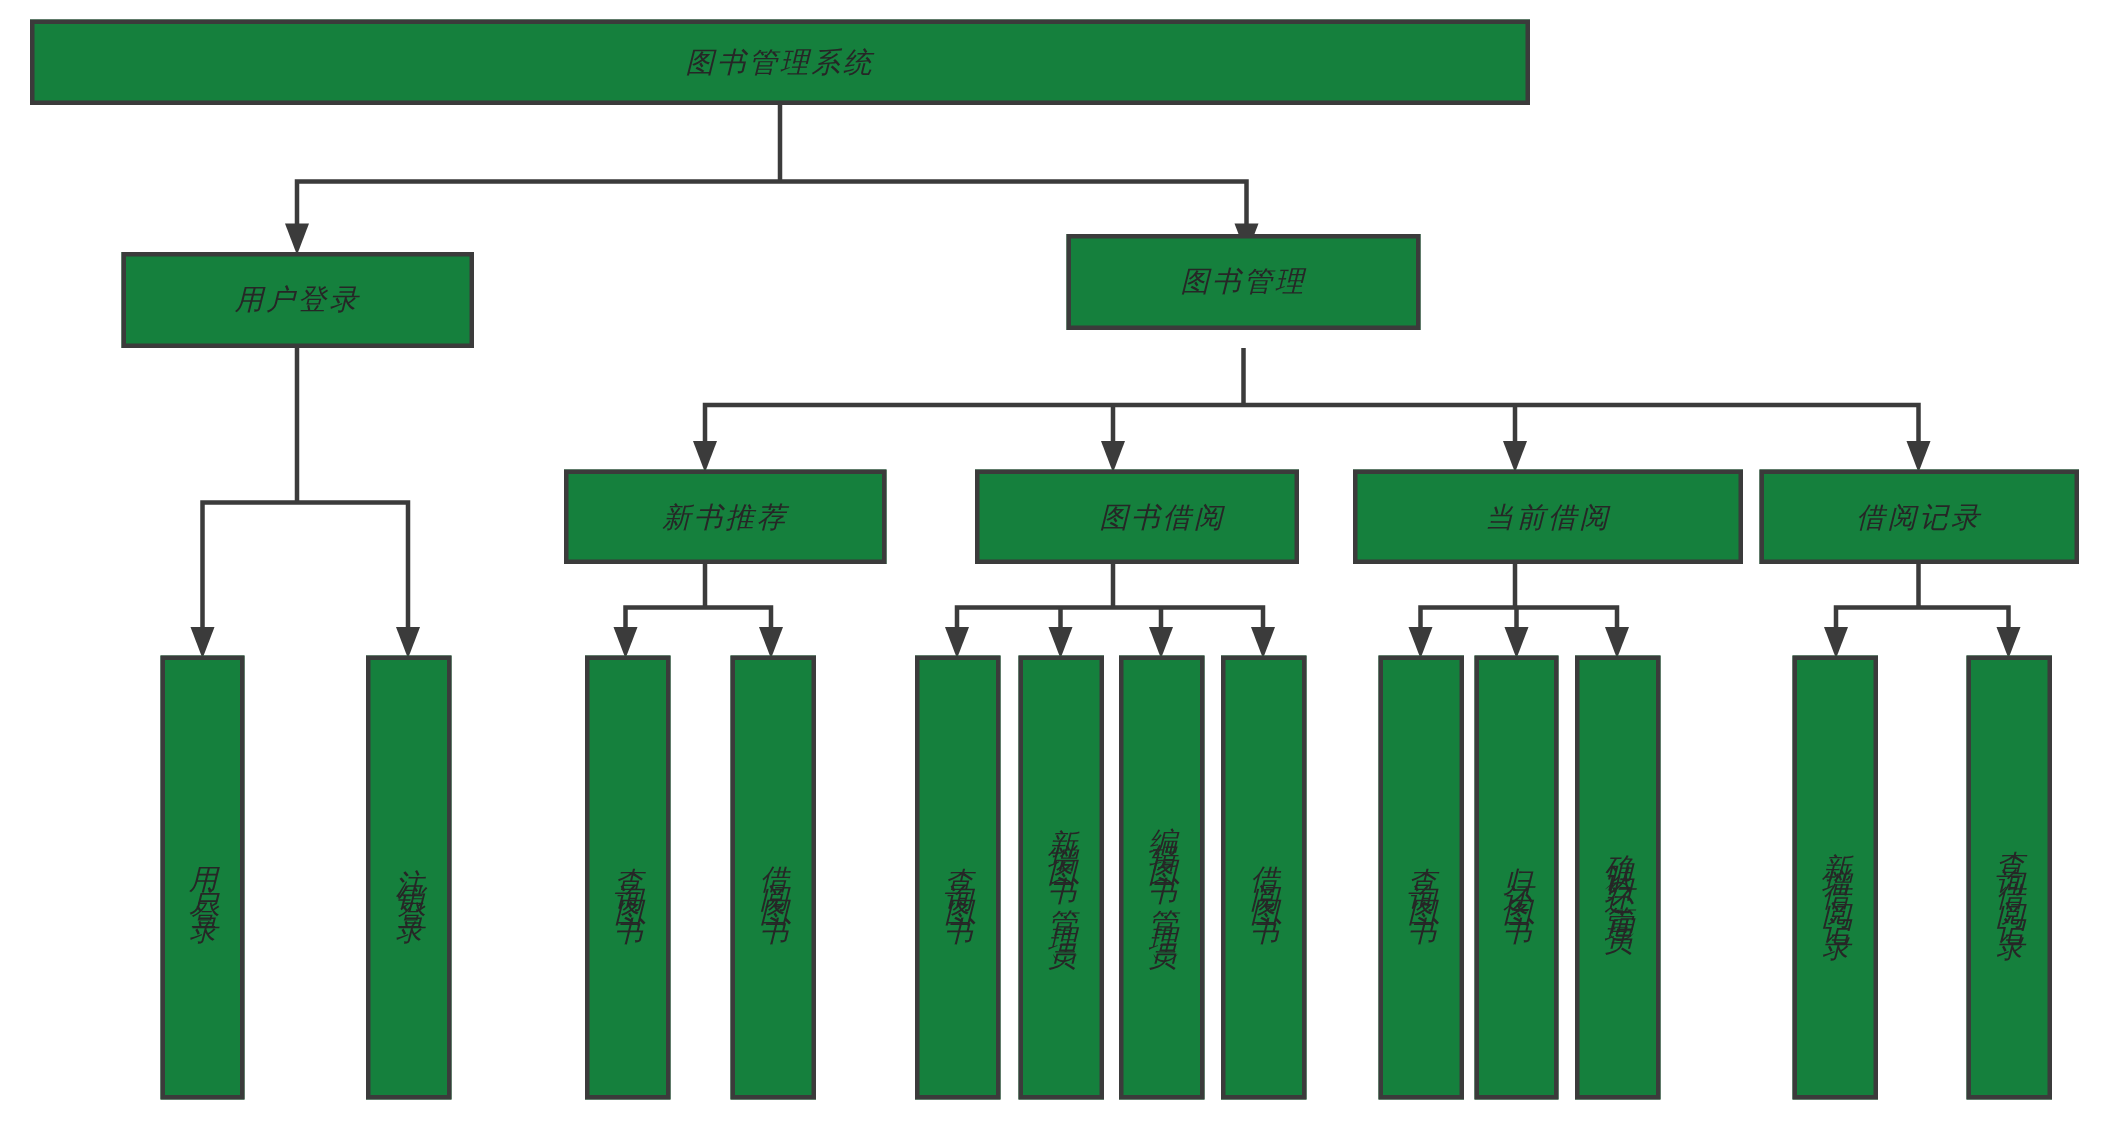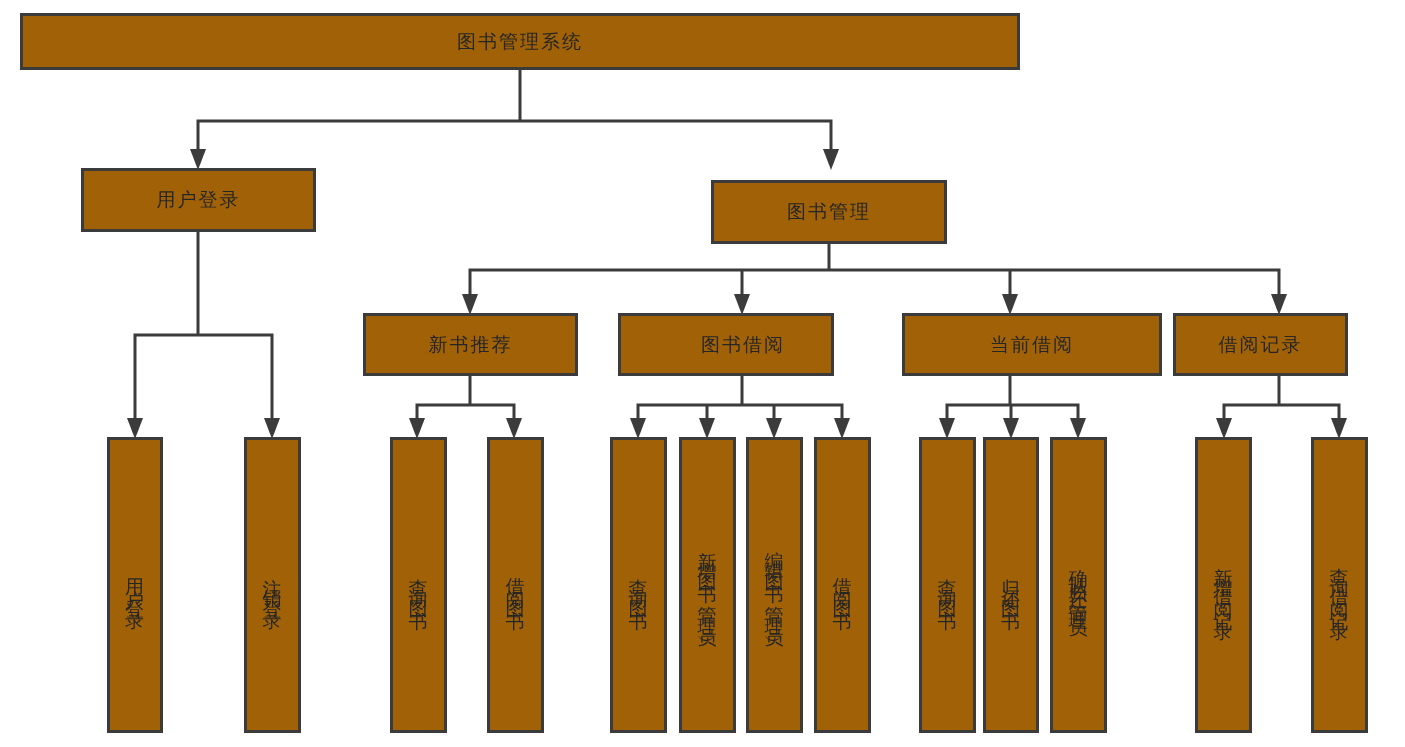--- a/index.html
+++ b/index.html
@@ -16,11 +16,12 @@
     position: absolute;
     box-sizing: border-box;
     border: 3px solid #3b3b3b;
-    background: #a16207;
+    background: #15803d;
     display: flex;
     align-items: center;
     justify-content: center;
     color: #262626;
+    font-style: italic;
   }
   .hlabel {
     font-size: 19px;

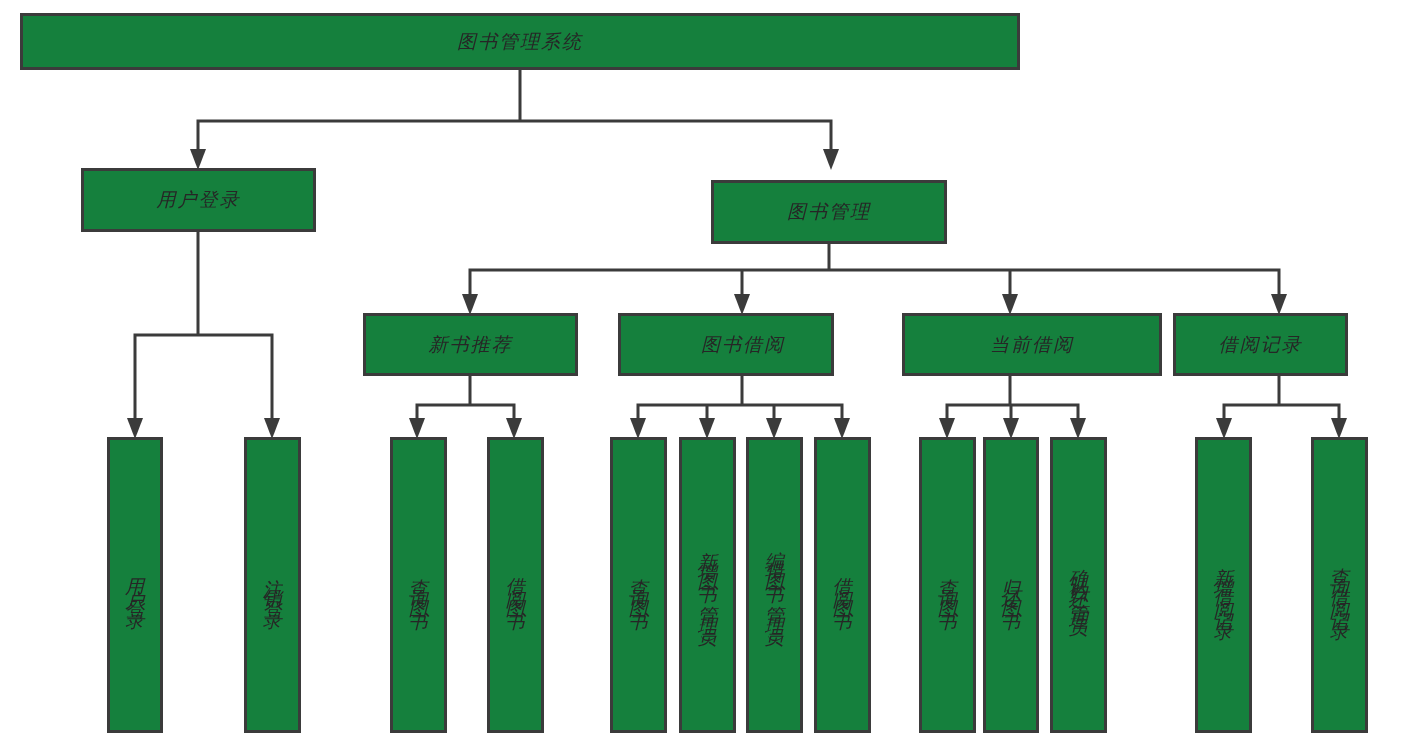--- a/index.html
+++ b/index.html
@@ -90,7 +90,7 @@
   <div class="box" style="left:81px; top:168px; width:235px; height:64px;">
     <span class="hlabel">用户登录</span>
   </div>
-  <div class="box" style="left:711px; top:180px; width:236px; height:64px;">
+  <div class="box" style="left:711px; top:156px; width:236px; height:64px;">
     <span class="hlabel">图书管理</span>
   </div>
 

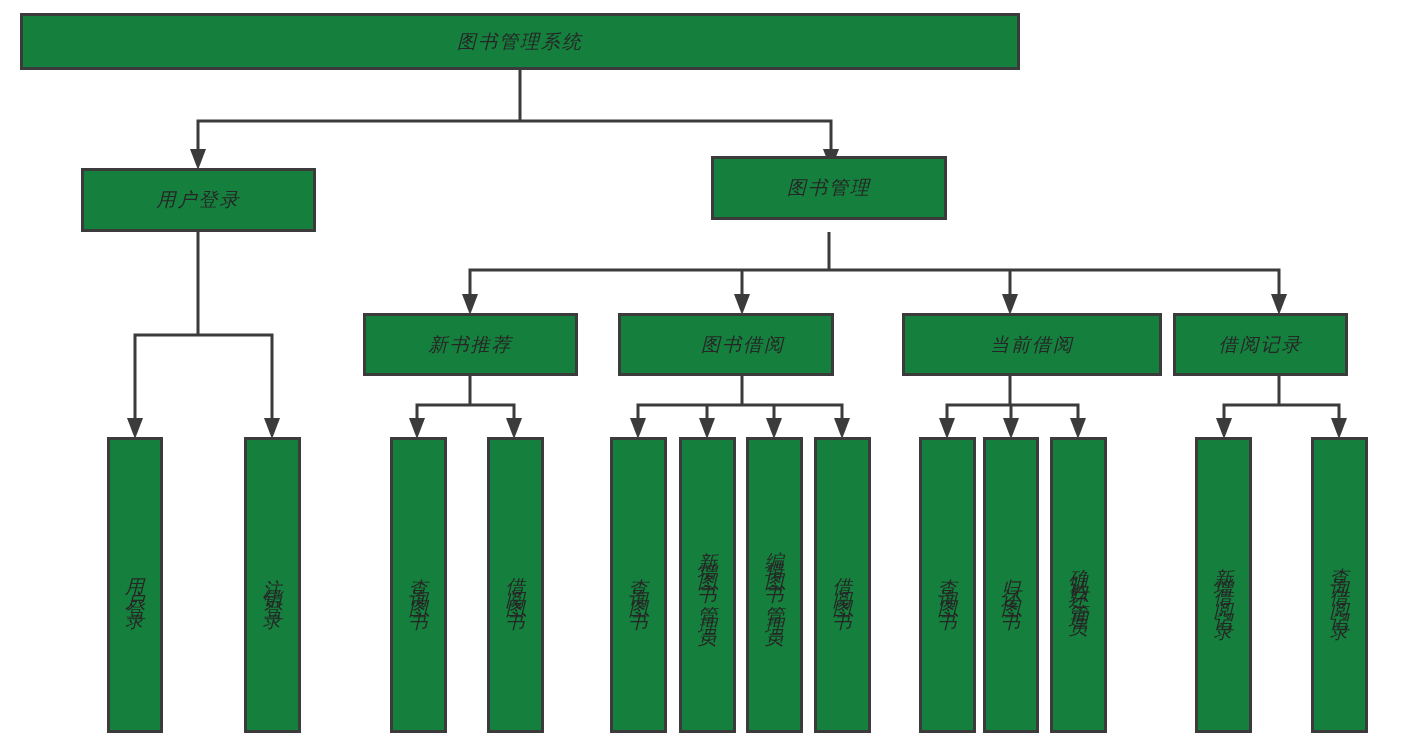--- a/index.html
+++ b/index.html
@@ -94,7 +94,7 @@
     <span class="hlabel">图书管理</span>
   </div>
 
-  <div class="box" style="left:363px; top:313px; width:215px; height:63px;">
+  <div class="box" style="left:376px; top:313px; width:215px; height:63px;">
     <span class="hlabel">新书推荐</span>
   </div>
   <div class="box" style="left:618px; top:313px; width:216px; height:63px;padding-left:34px;">

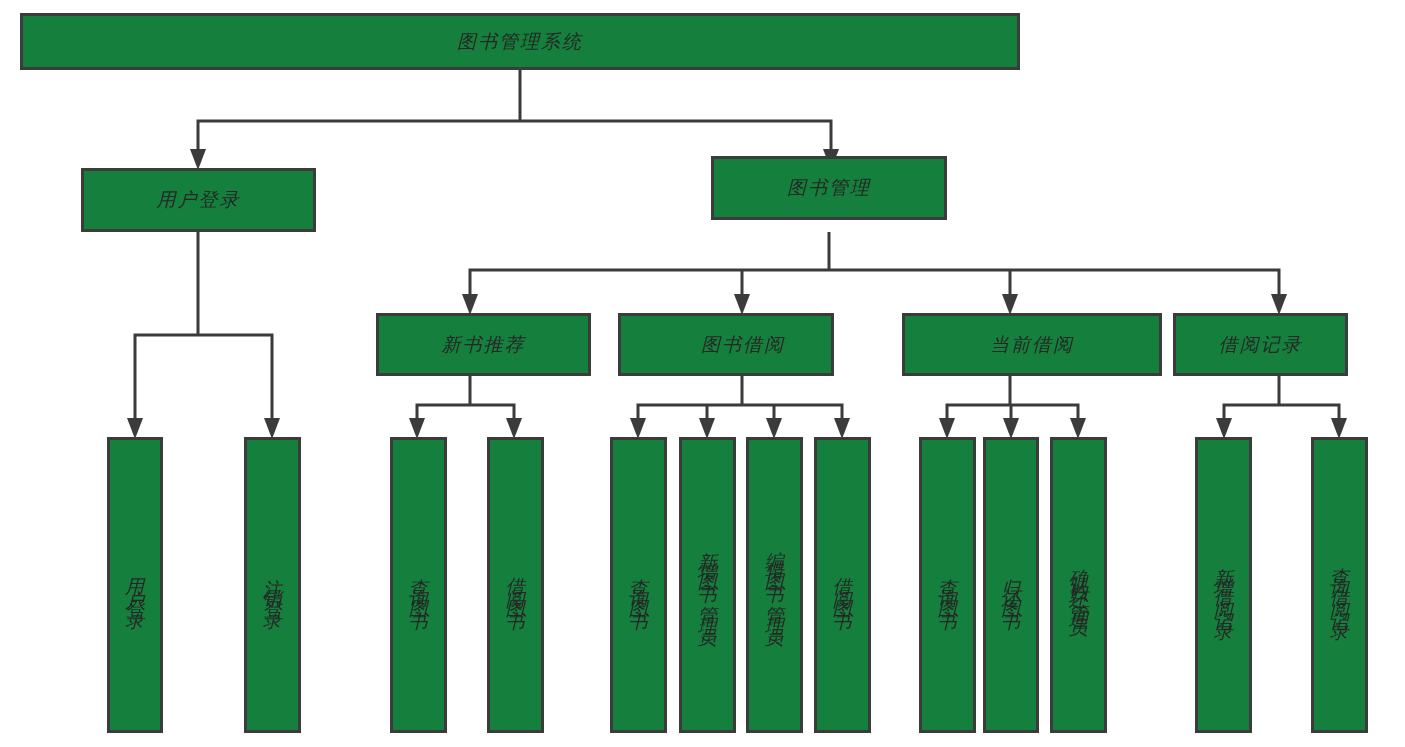--- a/index.html
+++ b/index.html
@@ -97,7 +97,7 @@
   <div class="box" style="left:376px; top:313px; width:215px; height:63px;">
     <span class="hlabel">新书推荐</span>
   </div>
-  <div class="box" style="left:618px; top:313px; width:216px; height:63px;padding-left:34px;">
+  <div class="box" style="left:650px; top:313px; width:216px; height:63px;padding-left:34px;">
     <span class="hlabel">图书借阅</span>
   </div>
   <div class="box" style="left:902px; top:313px; width:260px; height:63px;">

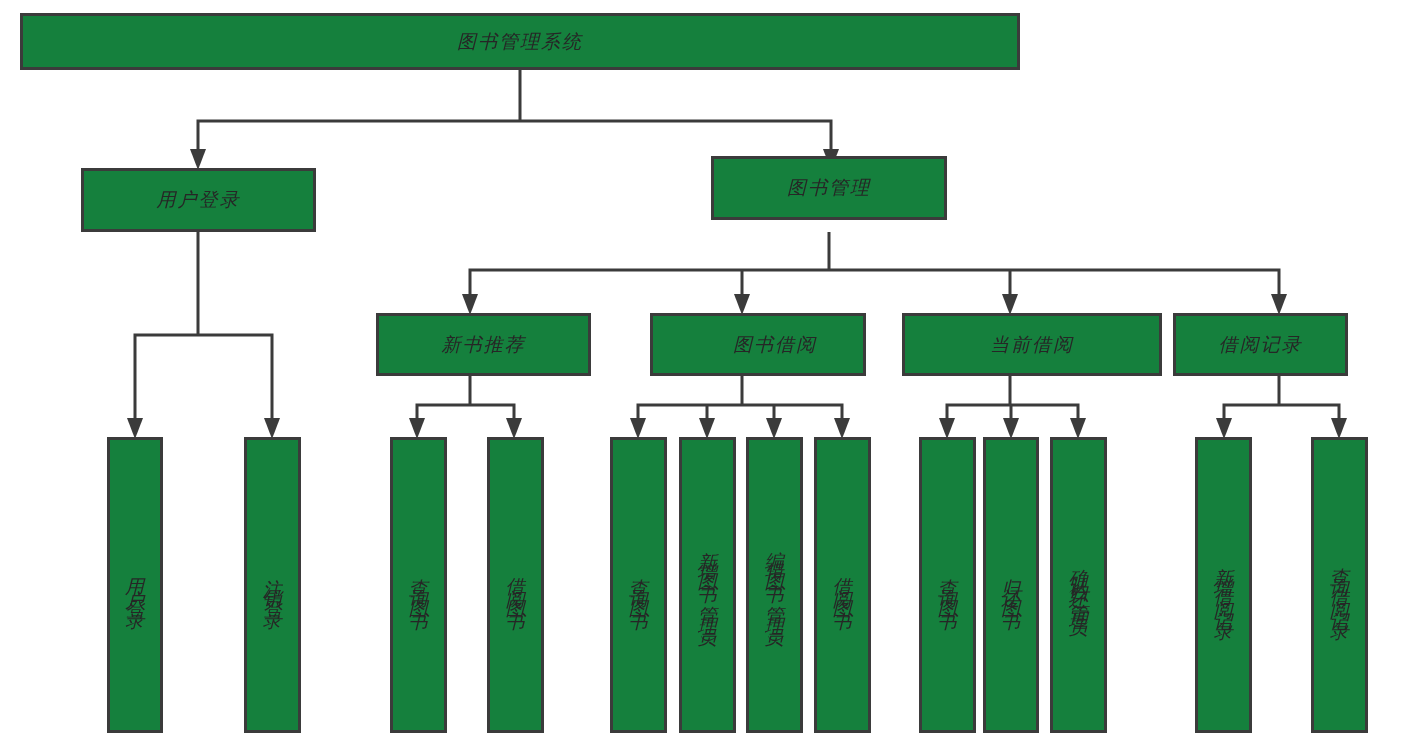--- a/index.html
+++ b/index.html
@@ -103,7 +103,7 @@
   <div class="box" style="left:902px; top:313px; width:260px; height:63px;">
     <span class="hlabel">当前借阅</span>
   </div>
-  <div class="box" style="left:1173px; top:313px; width:175px; height:63px;">
+  <div class="box" style="left:1173px; top:313px; width:213px; height:63px;">
     <span class="hlabel">借阅记录</span>
   </div>
 

